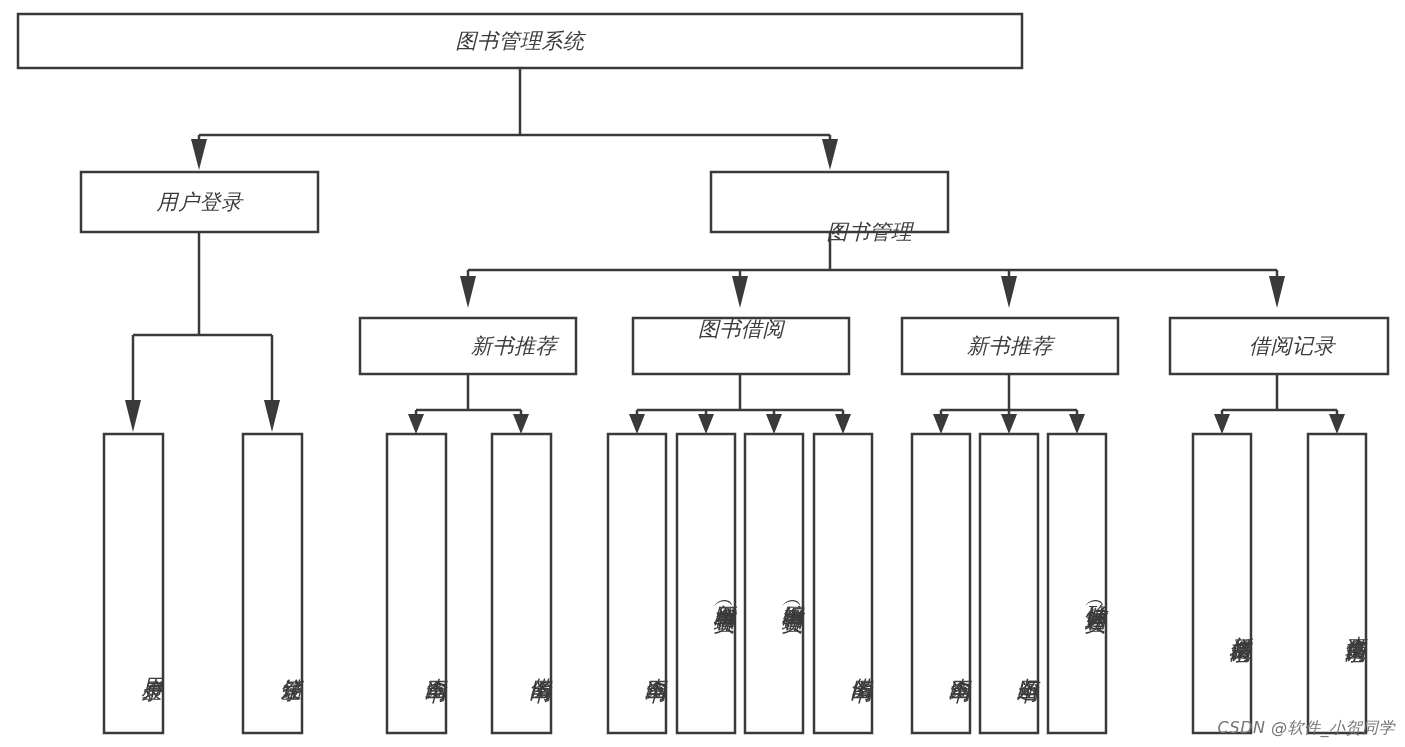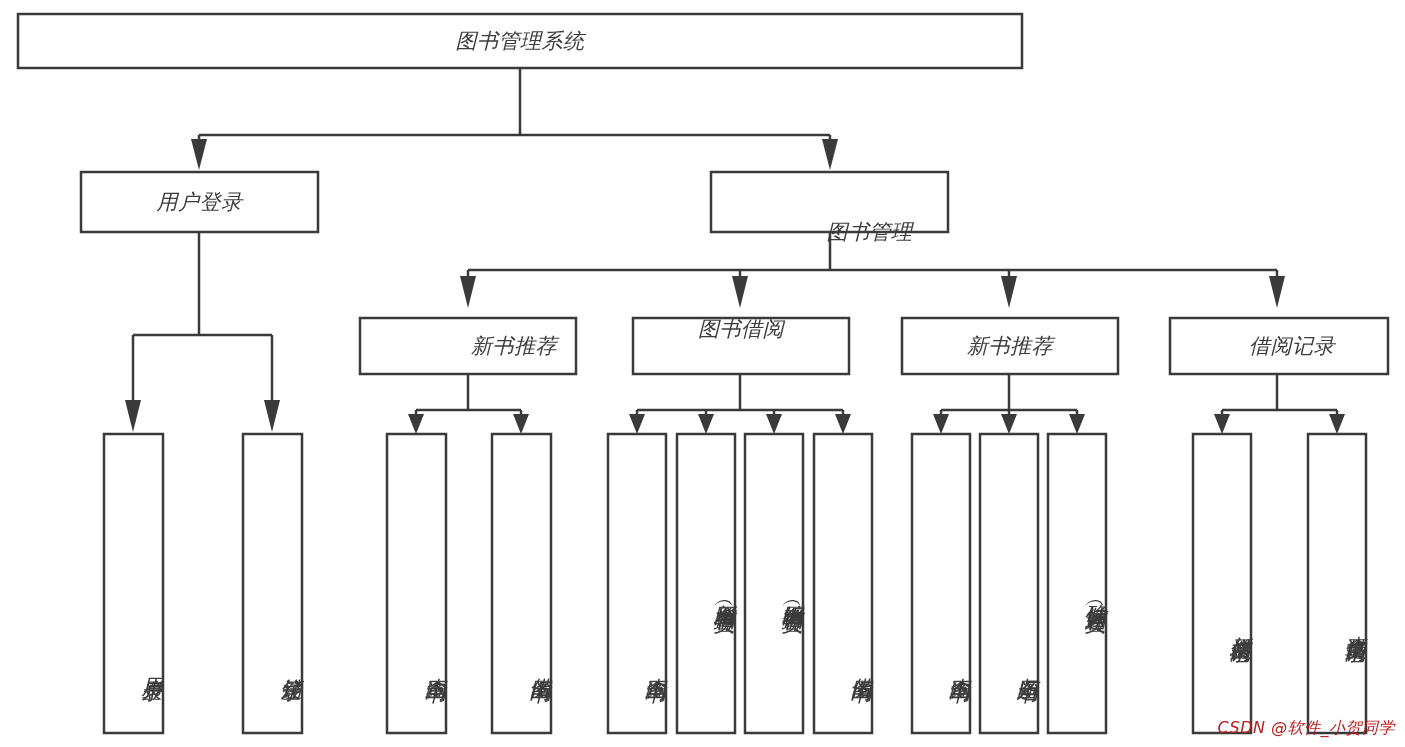--- a/index.html
+++ b/index.html
@@ -72,7 +72,7 @@
     right: 10px;
     bottom: 8px;
     font-size: 16px;
-    color: #b91c1c;
+    color: #737373;
     letter-spacing: 0.5px;
     white-space: nowrap;
   }

